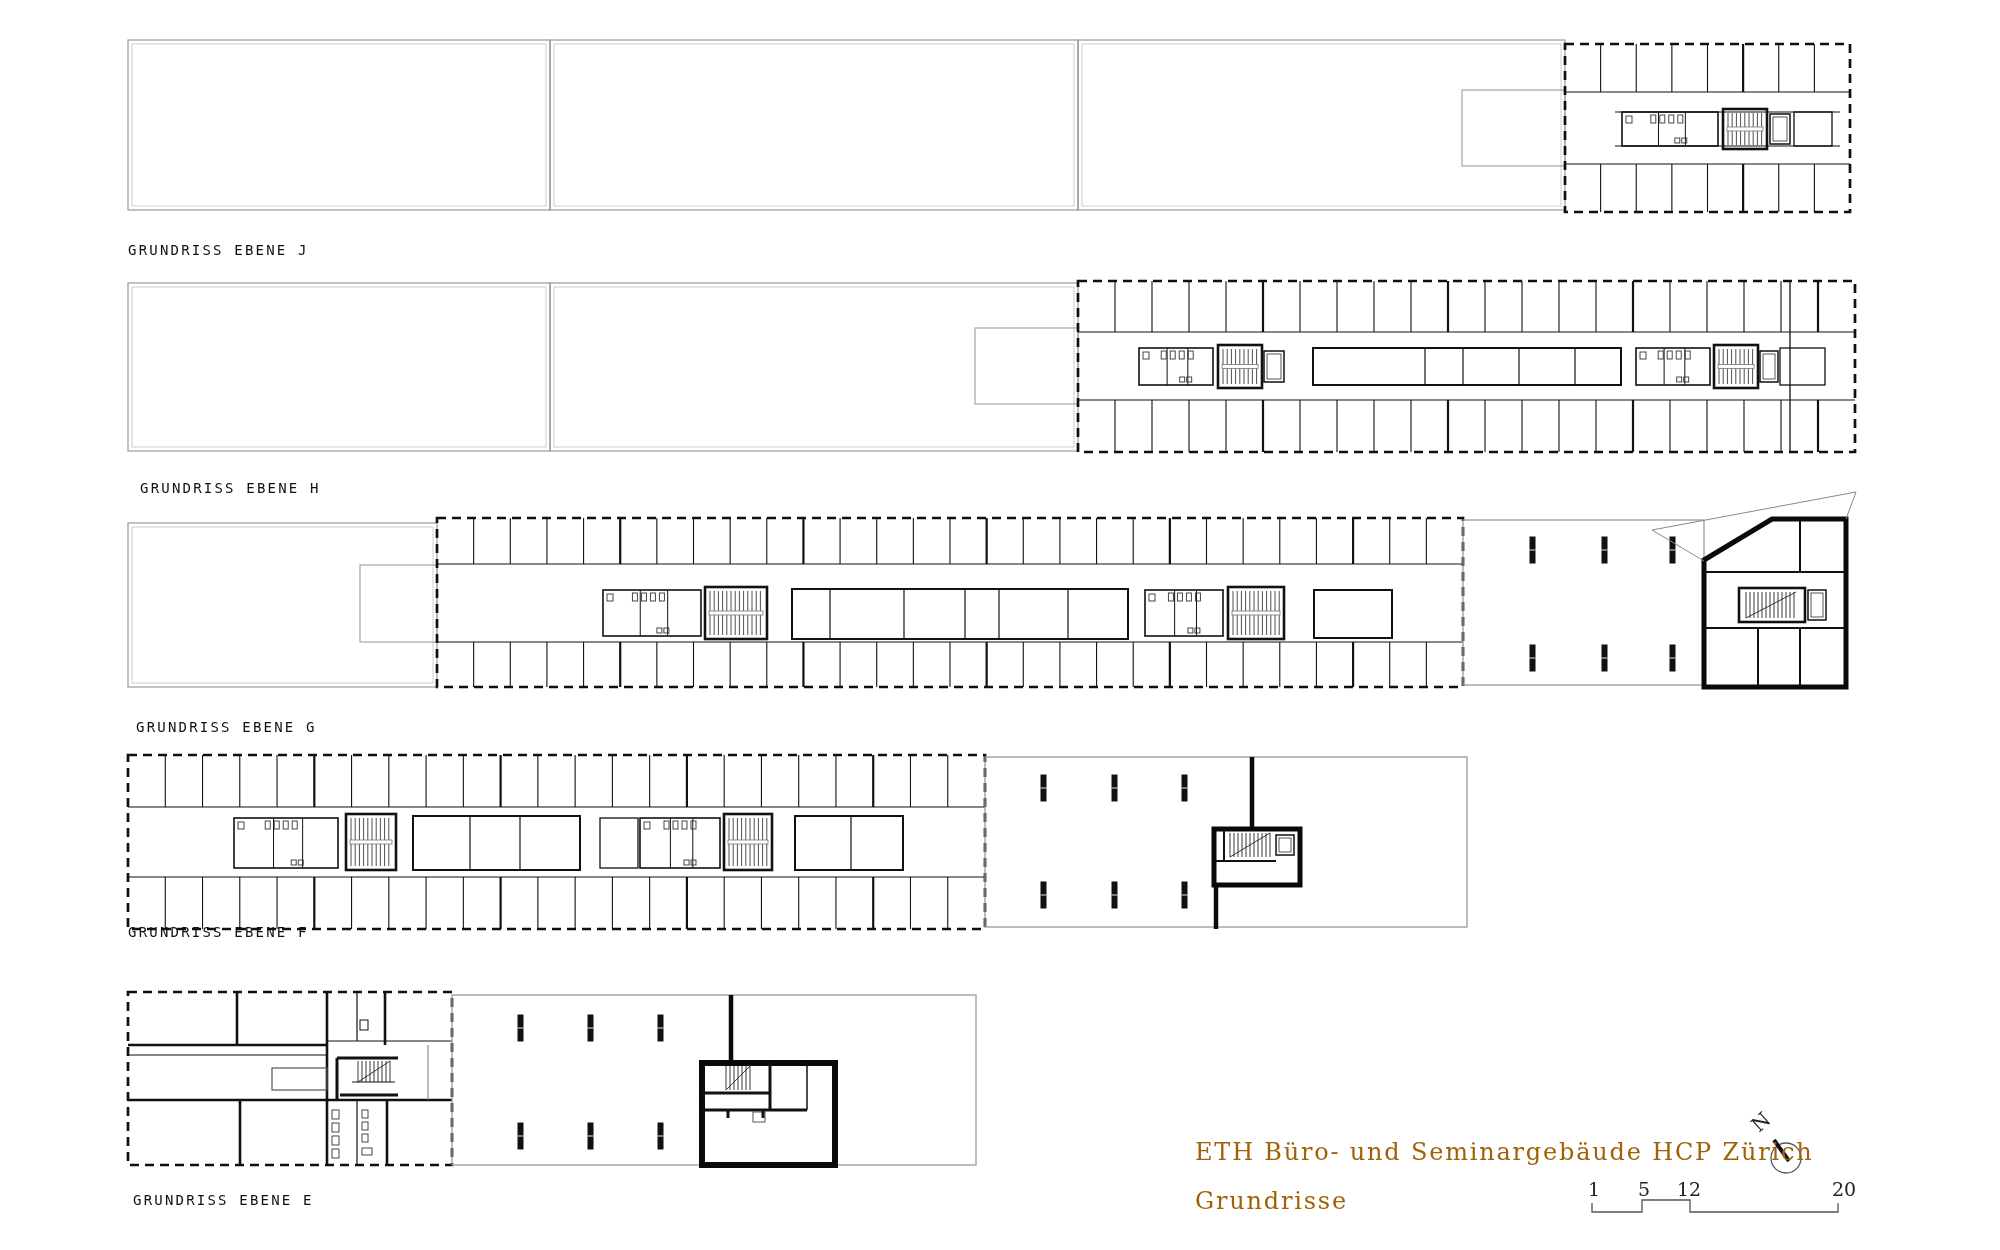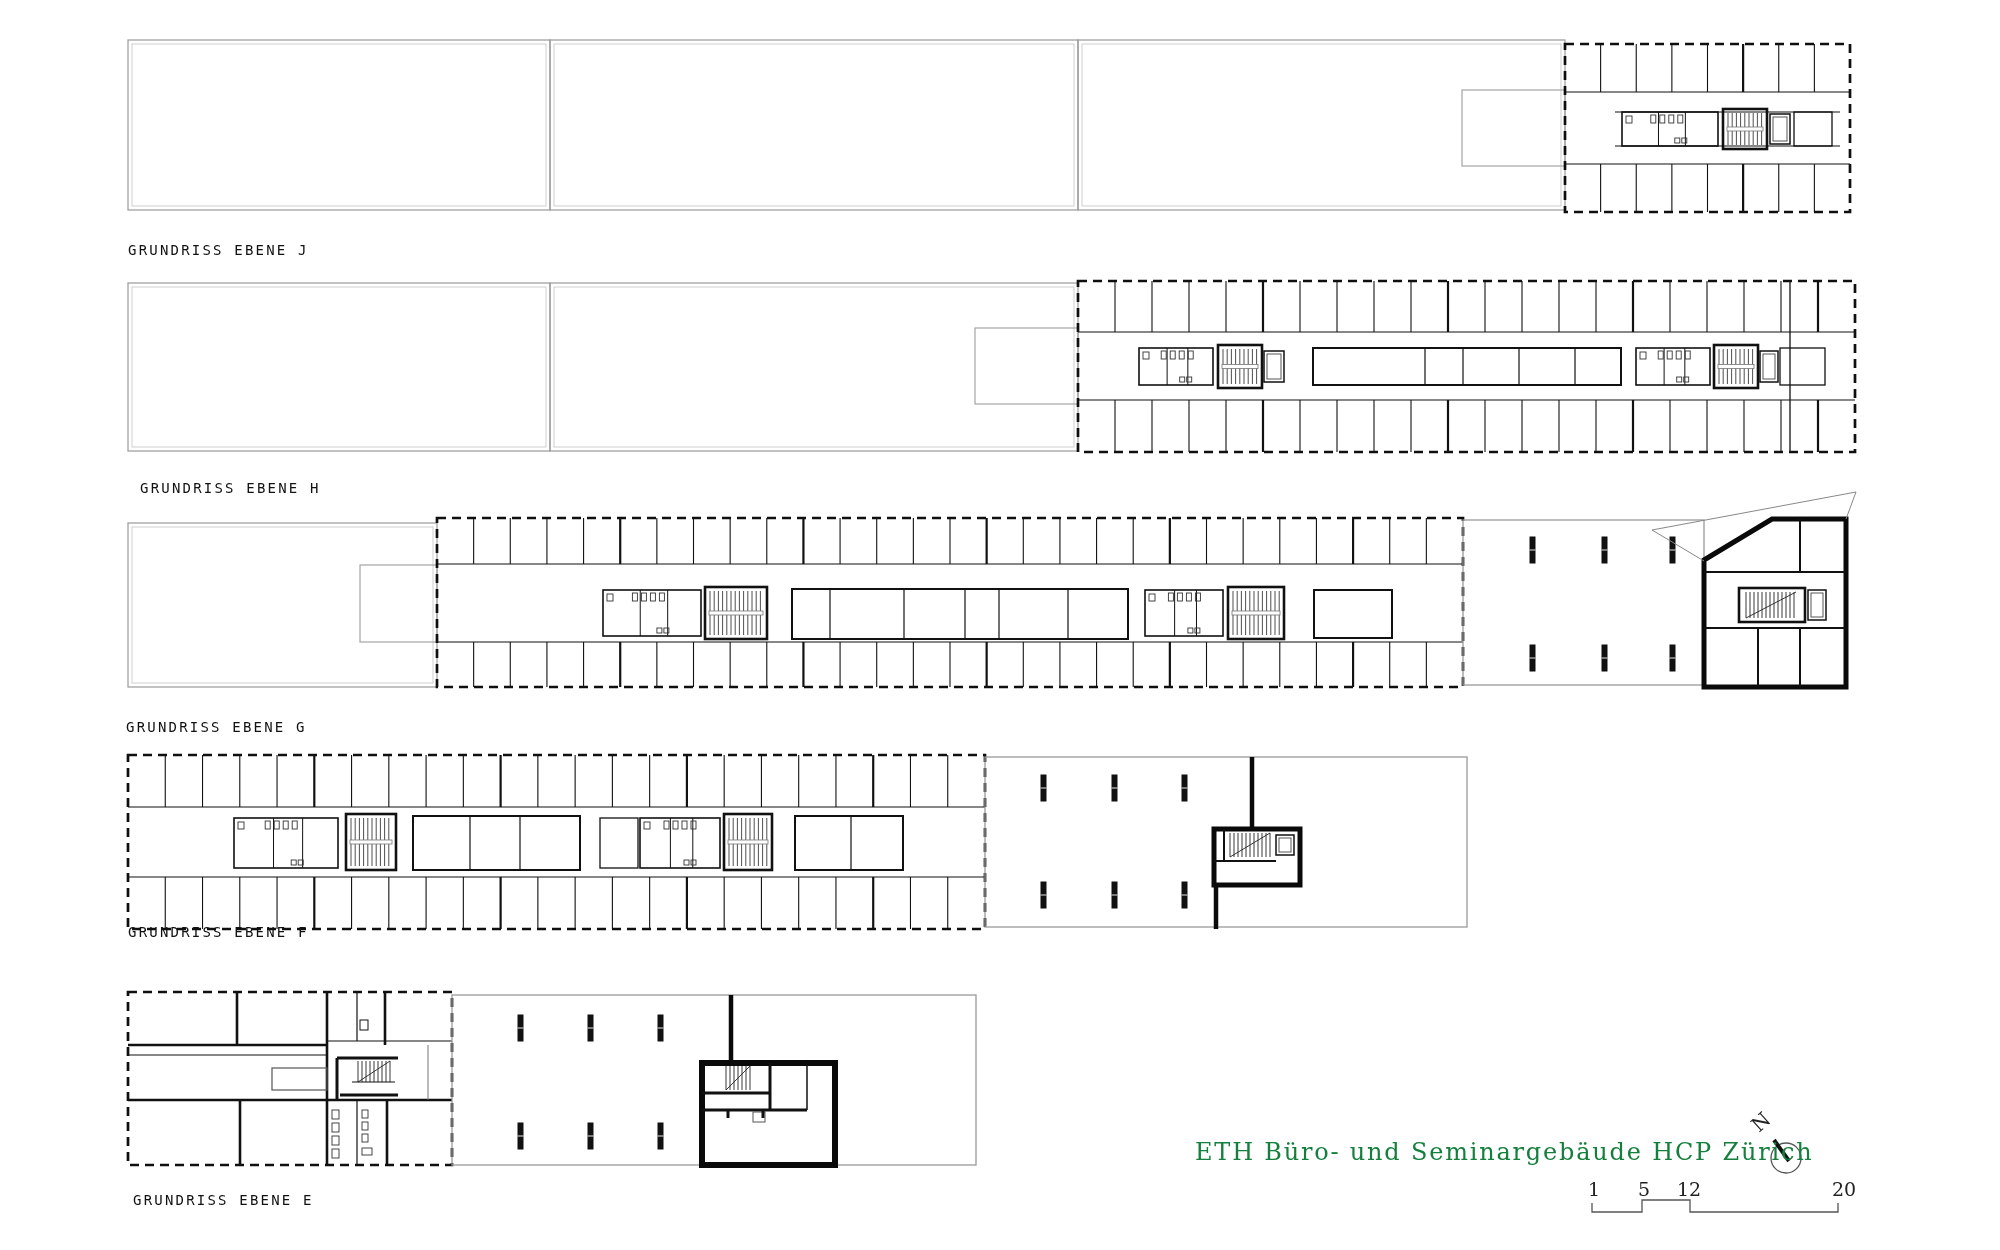--- a/index.html
+++ b/index.html
@@ -568,7 +568,7 @@
 
   <div class="plan-label" style="left:128px;top:242px">GRUNDRISS EBENE J</div>
   <div class="plan-label" style="left:140px;top:480px">GRUNDRISS EBENE H</div>
-  <div class="plan-label" style="left:126px;top:719px">GRUNDRISS EBENE G</div>
+  <div class="plan-label" style="left:136px;top:719px">GRUNDRISS EBENE G</div>
   <div class="plan-label" style="left:128px;top:924px">GRUNDRISS EBENE F</div>
   <div class="plan-label" style="left:133px;top:1192px">GRUNDRISS EBENE E</div>
 

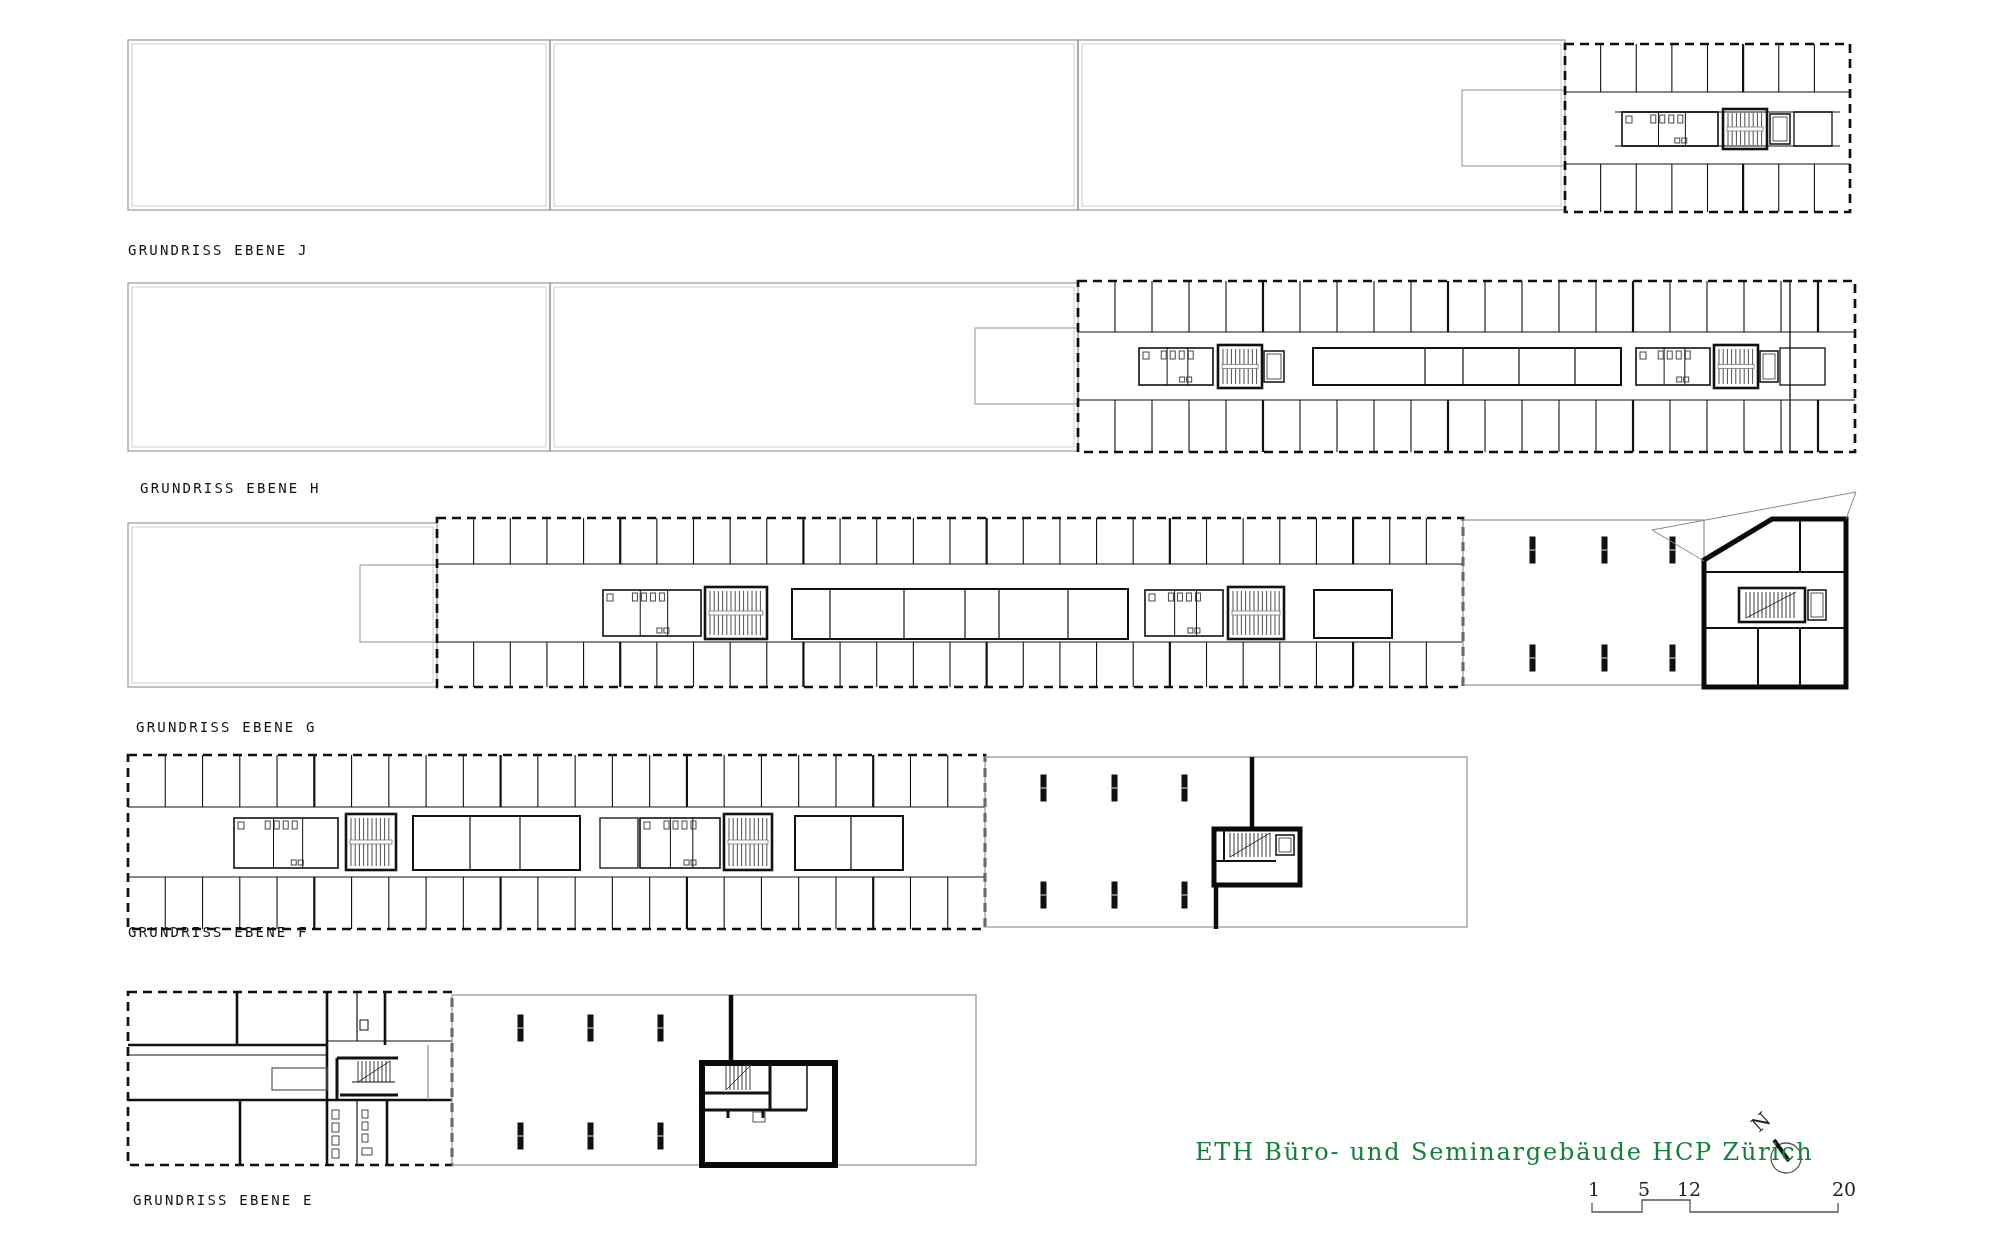--- a/index.html
+++ b/index.html
@@ -22,7 +22,7 @@
   .title-block{
     position:absolute;left:1195px;top:1138px;width:560px;
     font-family:"DejaVu Serif","Liberation Serif",serif;
-    color:#15803d;
+    color:#a16207;
   }
   .title-main{font-size:24px;letter-spacing:1.8px;white-space:nowrap;}
   .title-sub{font-size:24px;letter-spacing:1.8px;margin-top:21px;white-space:nowrap;}

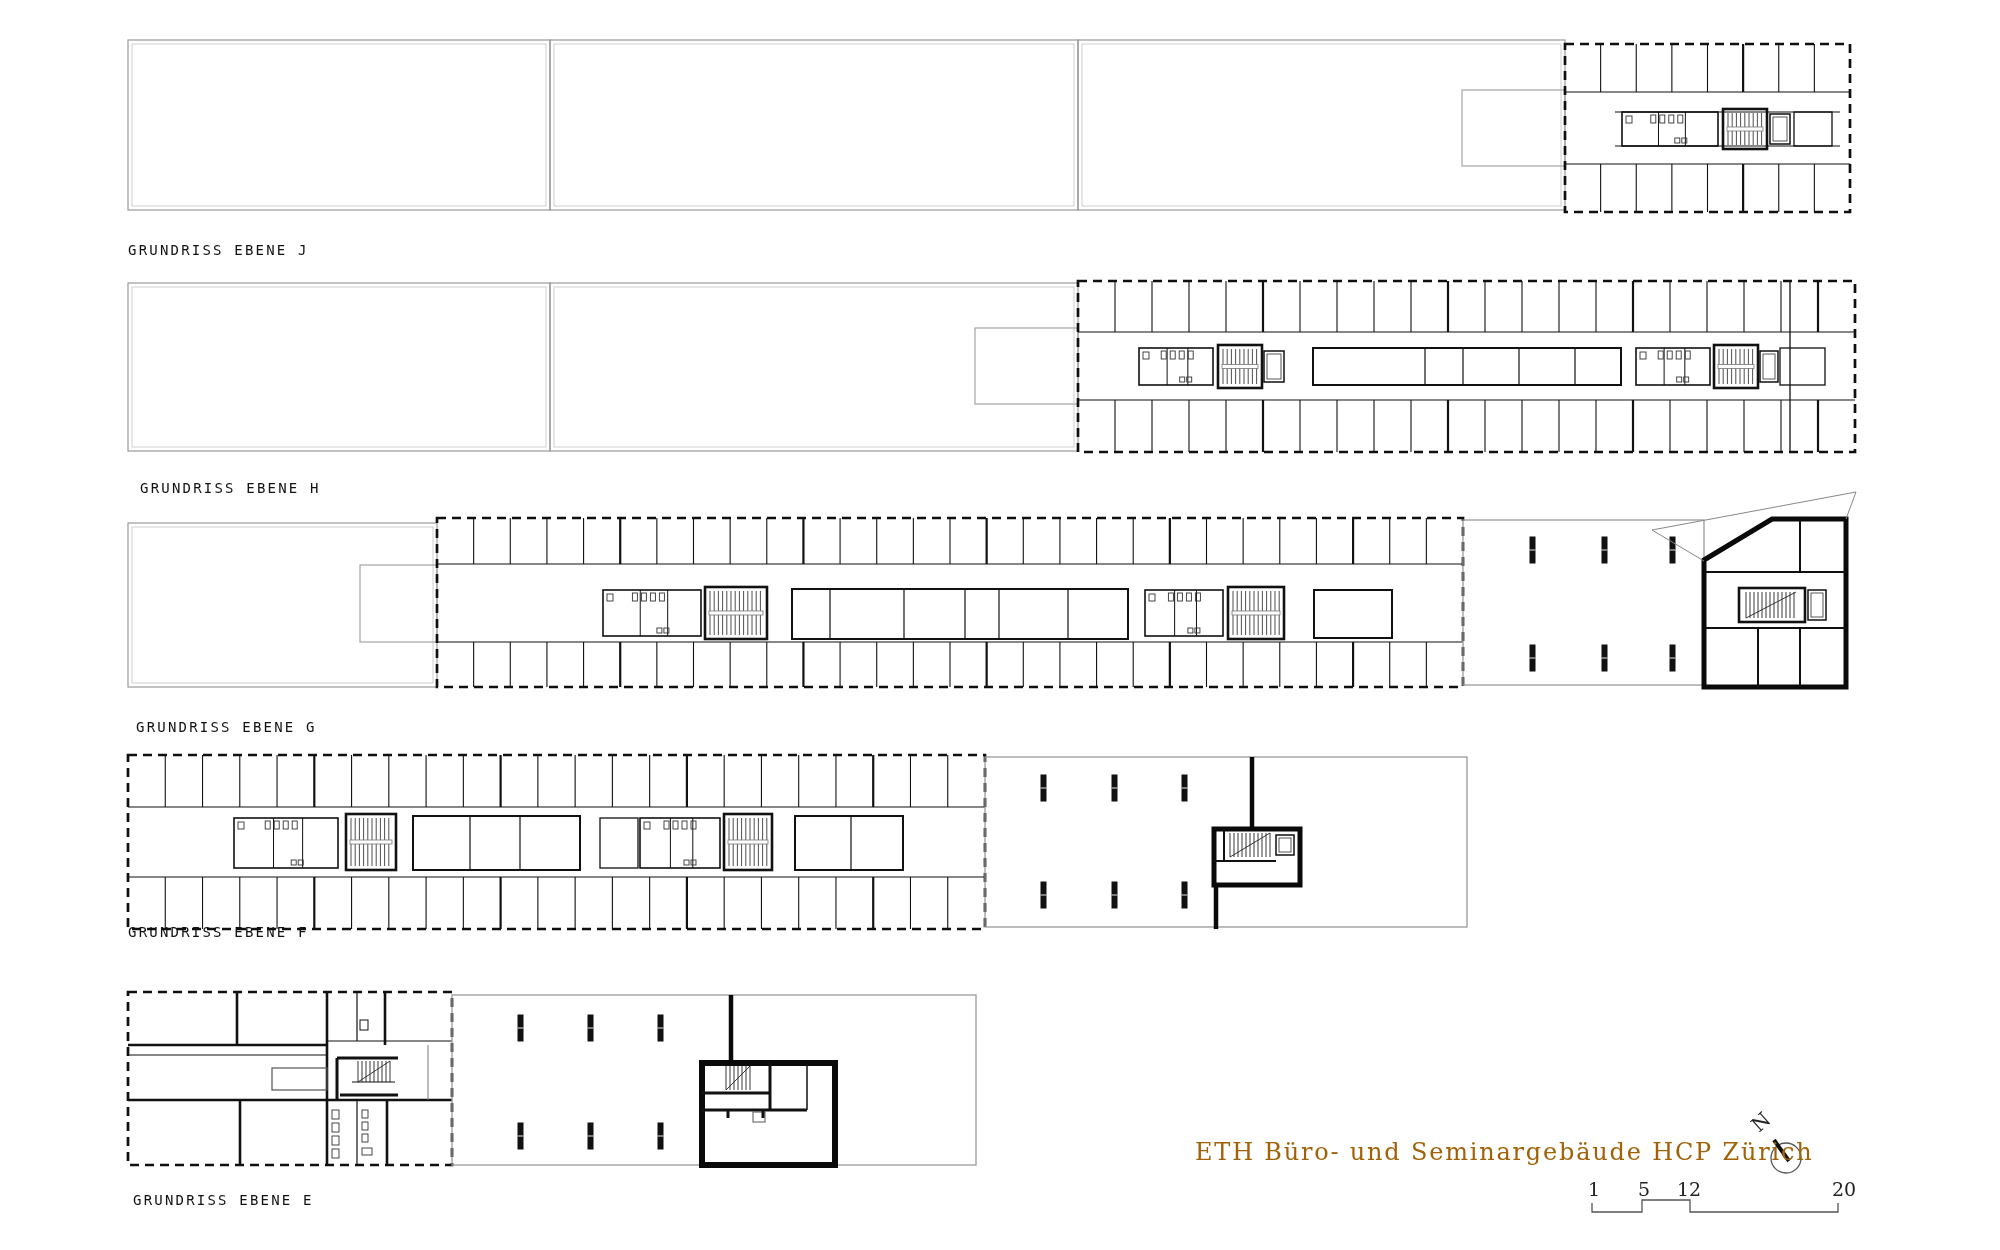--- a/index.html
+++ b/index.html
@@ -574,6 +574,7 @@
 
   <div class="title-block">
     <div class="title-main">ETH Büro- und Seminargebäude HCP Zürich</div>
+    <div class="title-sub">Grundrisse</div>
   </div>
 
   <span class="scale-num" style="left:1594px;top:1178px">1</span>

